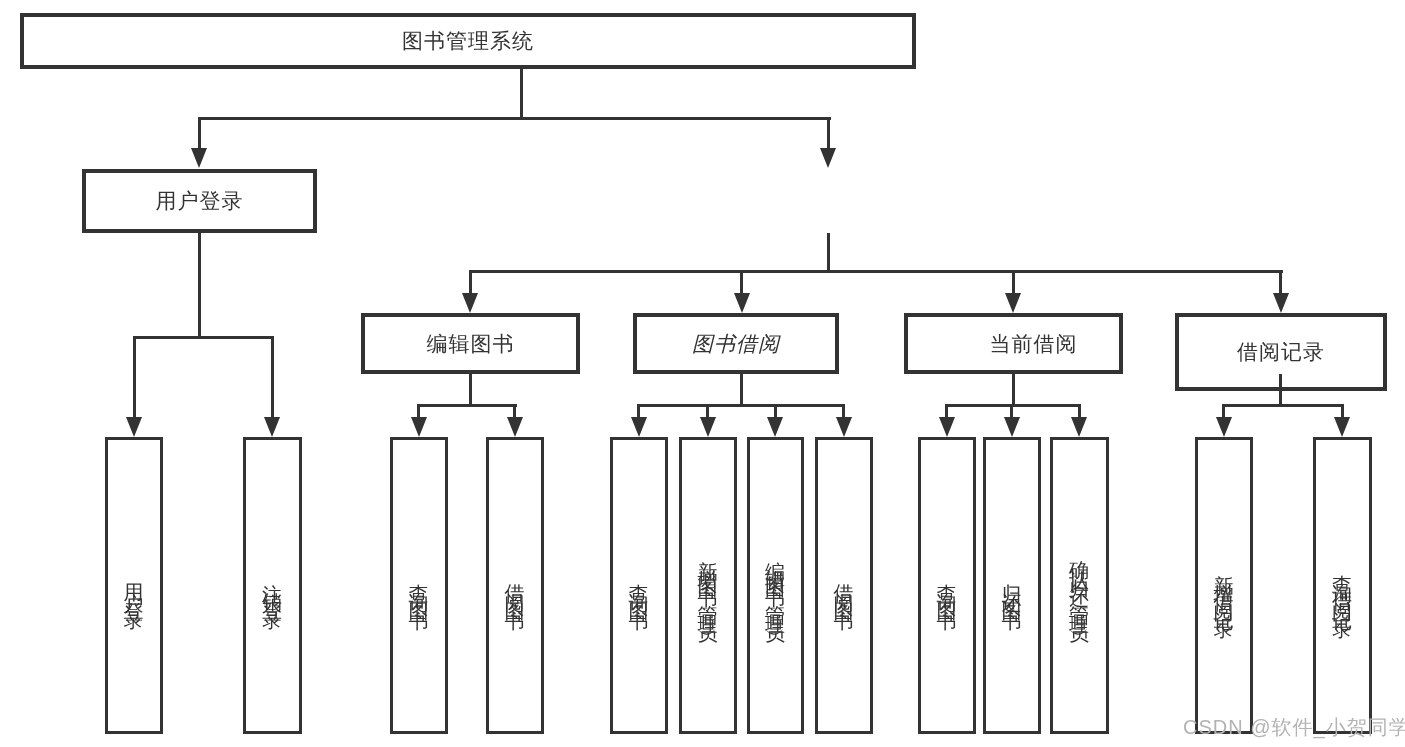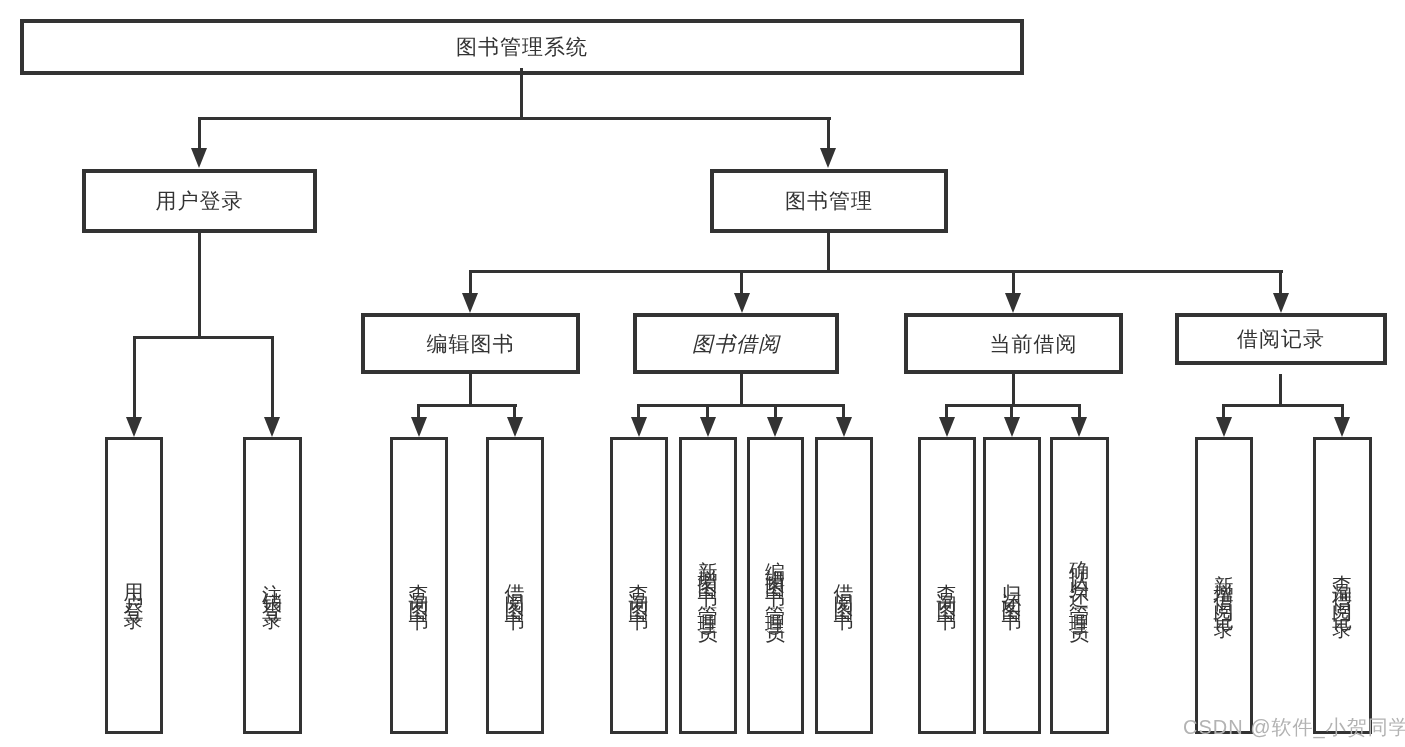--- a/index.html
+++ b/index.html
@@ -59,7 +59,7 @@
 
 <div class="canvas">
 
-  <div class="node" style="left:20px;top:19px;width:1004px;height:56px;">
+  <div class="node" style="left:20px;top:13px;width:896px;height:56px;">
     <span>图书管理系统</span>
   </div>
 

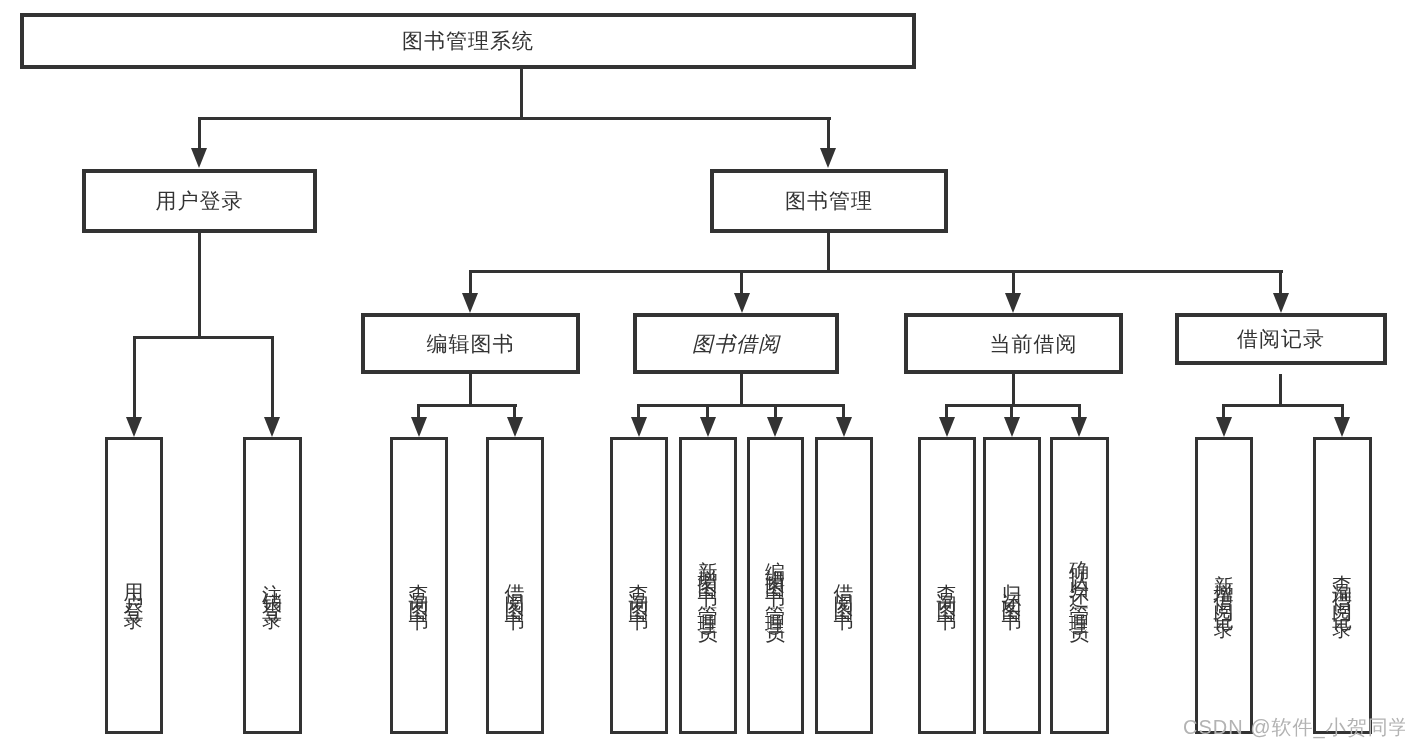--- a/index.html
+++ b/index.html
@@ -72,9 +72,6 @@
 
   <div class="node" style="left:82px;top:169px;width:235px;height:64px;">
     <span>用户登录</span>
-  </div>
-  <div class="node" style="left:710px;top:169px;width:238px;height:64px;">
-    <span>图书管理</span>
   </div>
 
   <div class="v" style="left:198px;top:233px;height:106px;"></div>

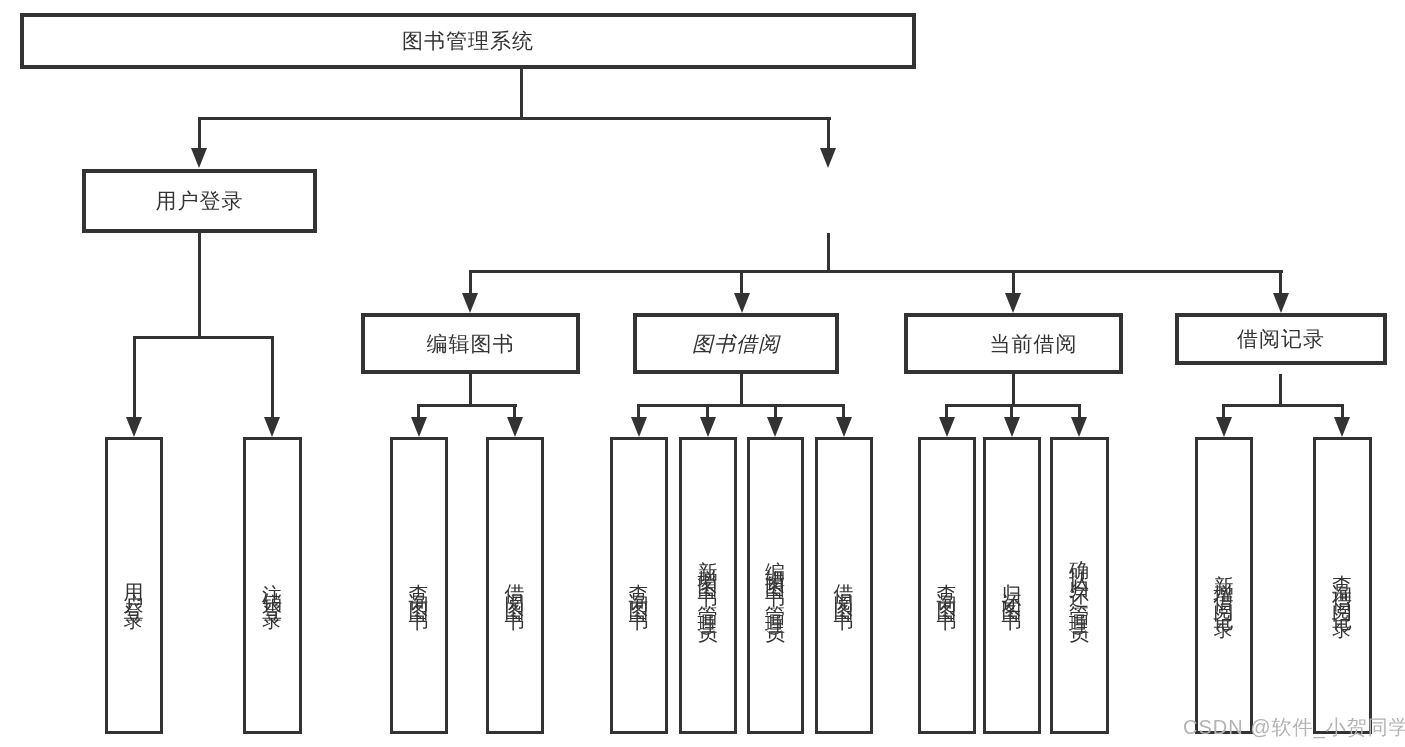--- a/index.html
+++ b/index.html
@@ -101,7 +101,7 @@
   <div class="node" style="left:904px;top:313px;width:219px;height:61px;padding-left:40px;">
     <span>当前借阅</span>
   </div>
-  <div class="node" style="left:1175px;top:313px;width:212px;height:52px;">
+  <div class="node" style="left:1175px;top:313px;width:212px;height:78px;">
     <span>借阅记录</span>
   </div>
 

